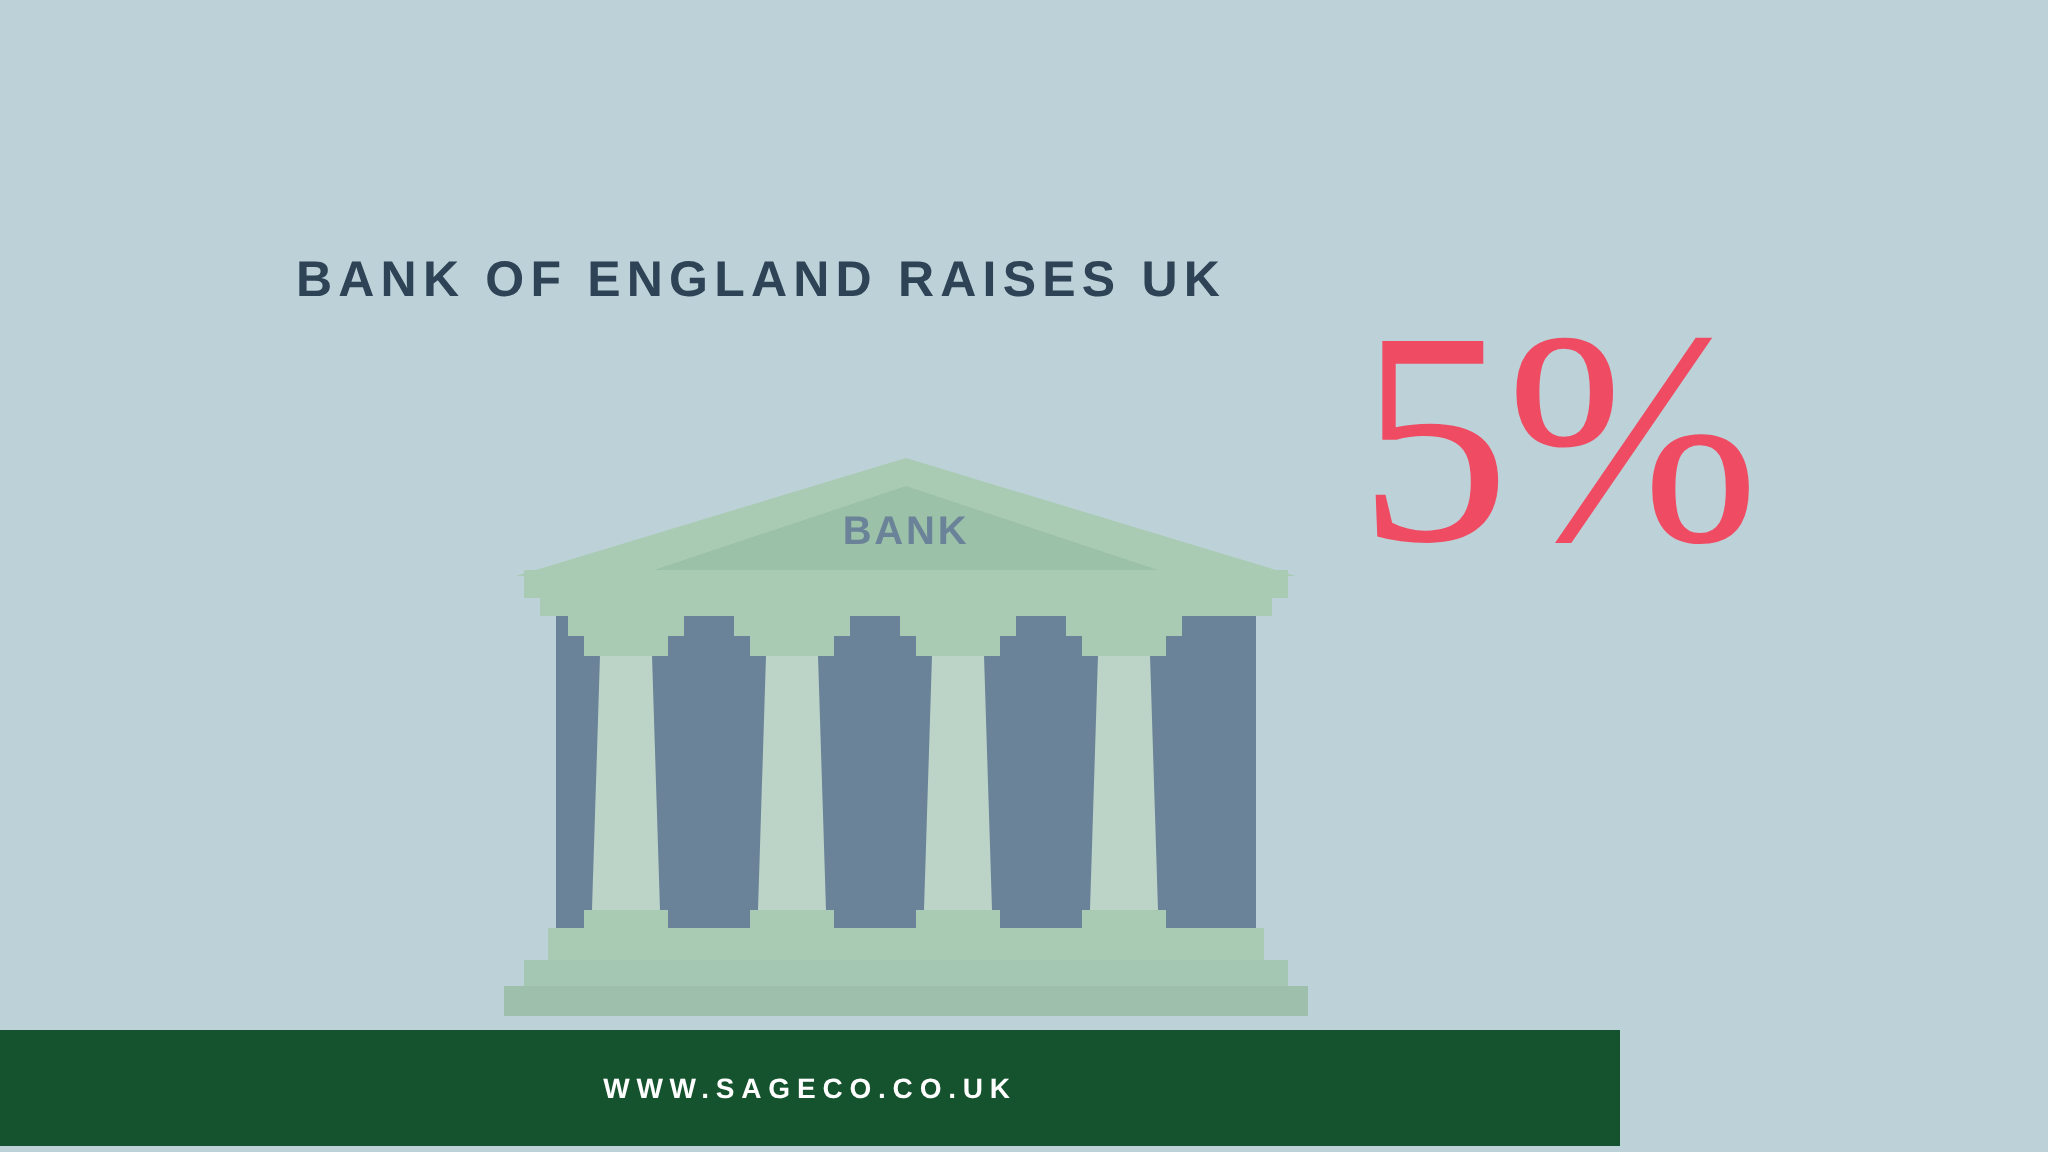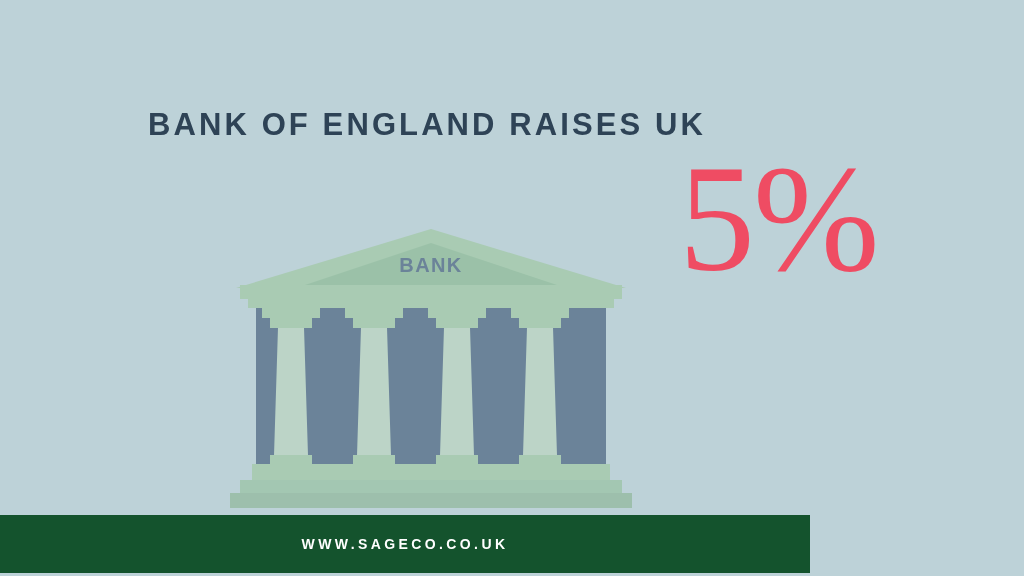--- a/index.html
+++ b/index.html
@@ -28,11 +28,12 @@
   .headline-line {
     font-family: "Liberation Sans", sans-serif;
     font-weight: bold;
-    font-size: 31px;
+    font-size: 25px;
     line-height: 47px;
     letter-spacing: 3.1px;
     color: #2e4356;
     white-space: nowrap;
+    margin-top: 16px;
   }
 
   

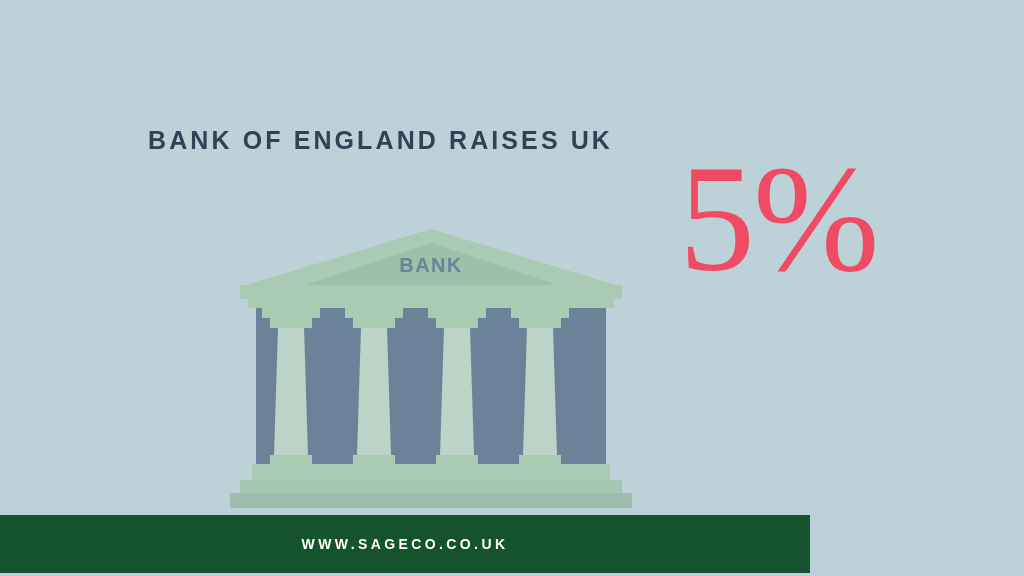--- a/index.html
+++ b/index.html
@@ -53,7 +53,7 @@
   
   #bank {
     position: absolute;
-    left: 226px;
+    left: 248px;
     top: 225px;
     width: 410px;
     height: 285px;

